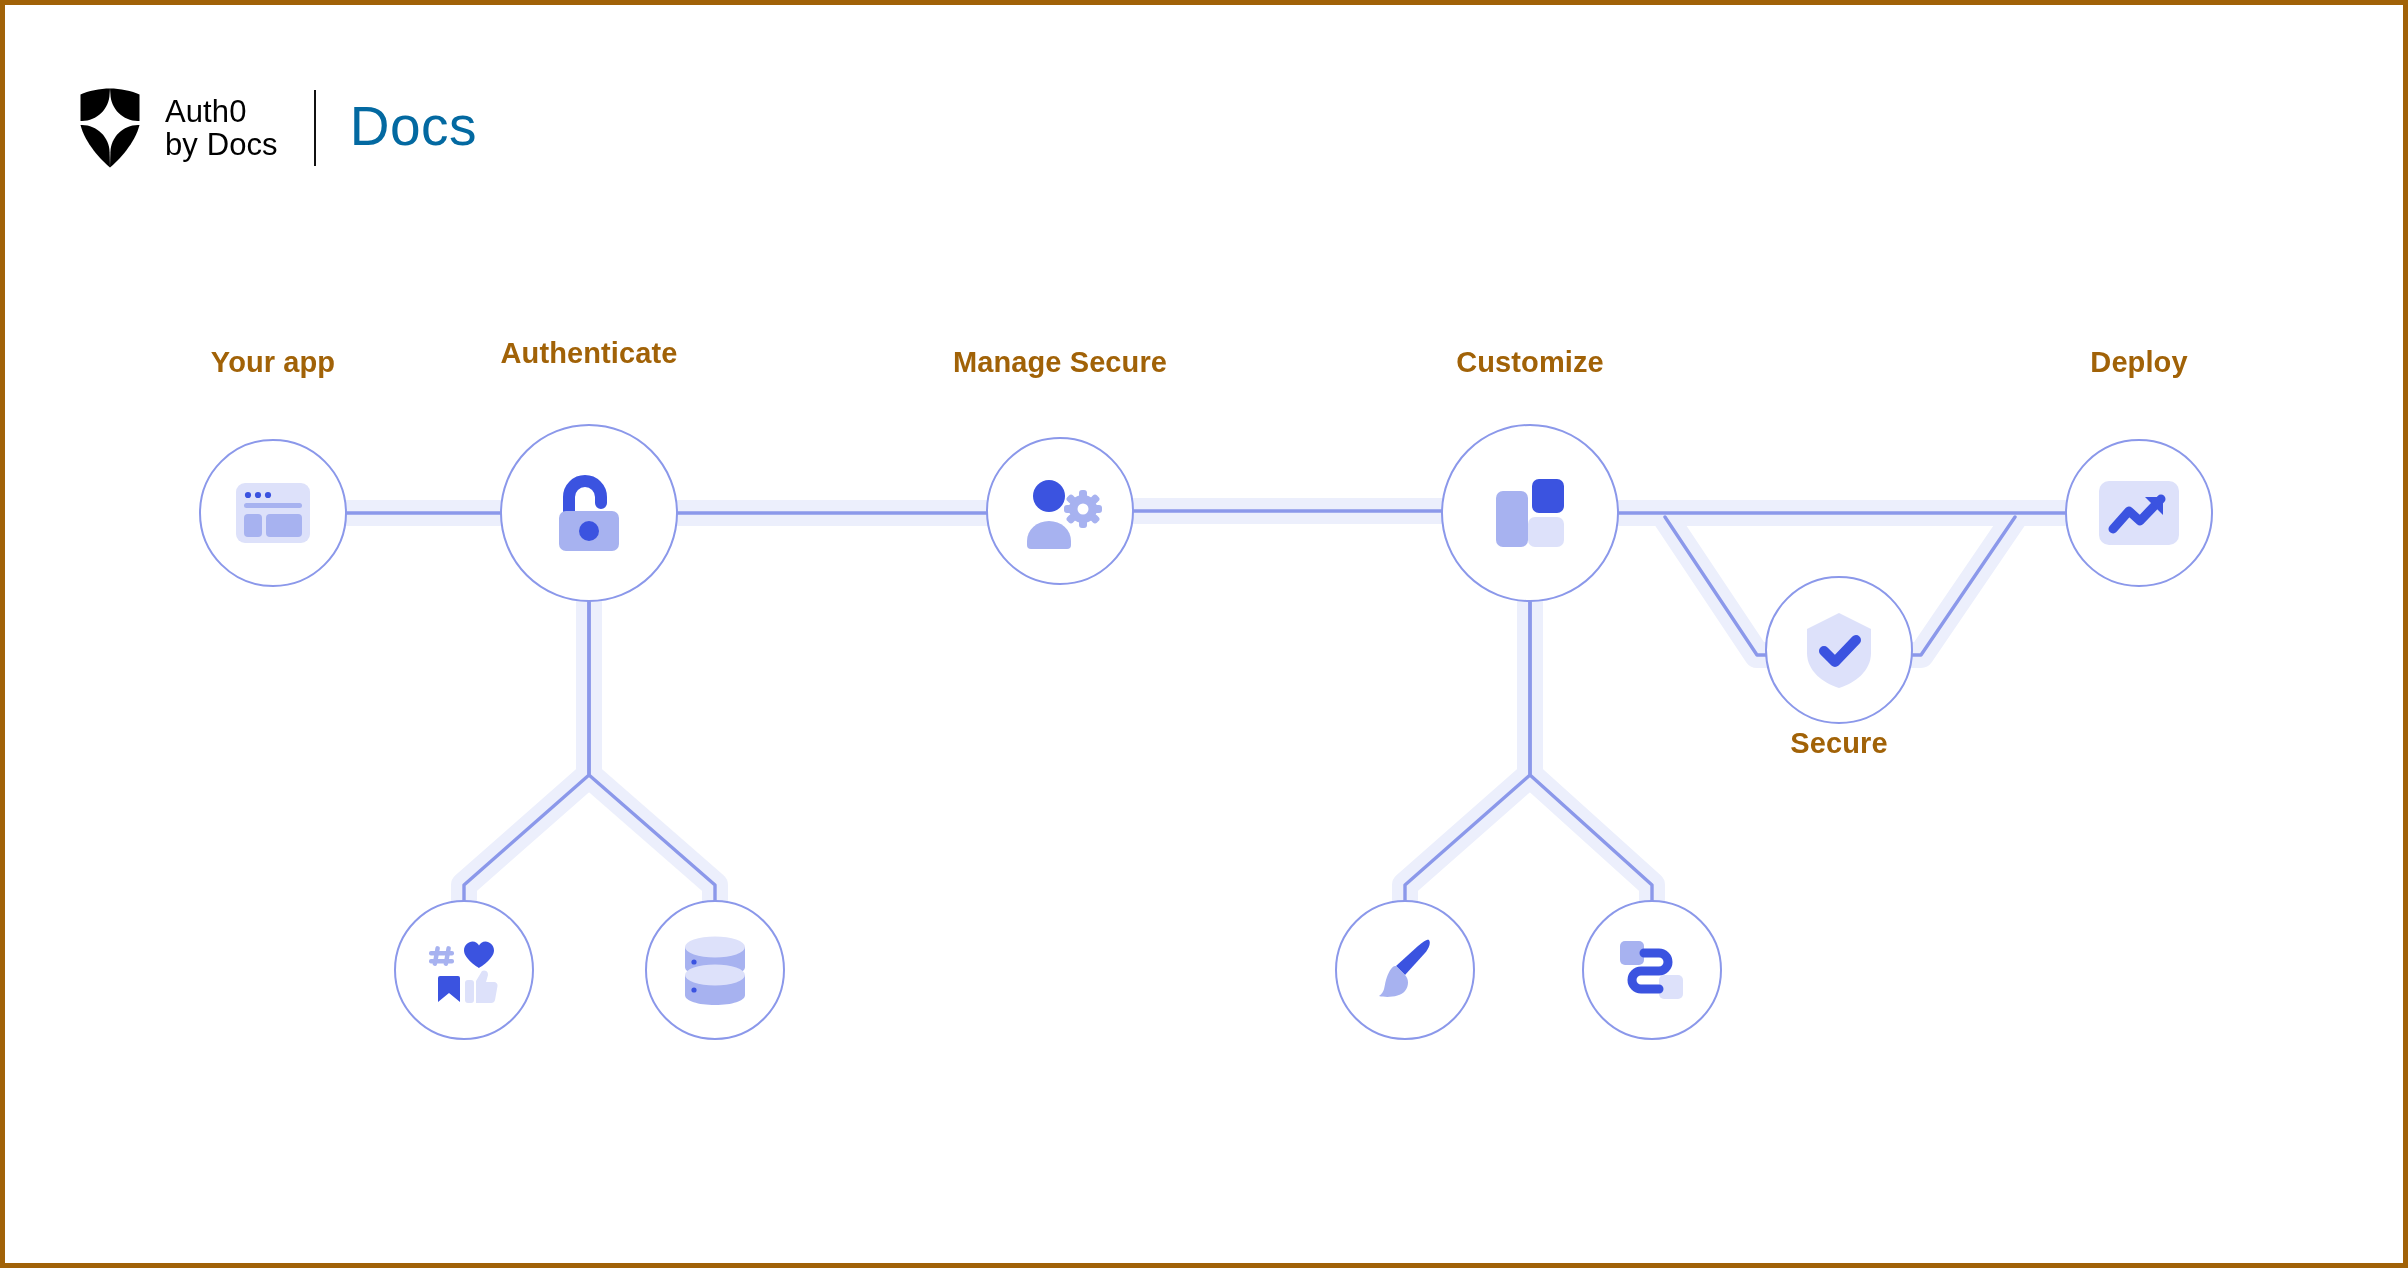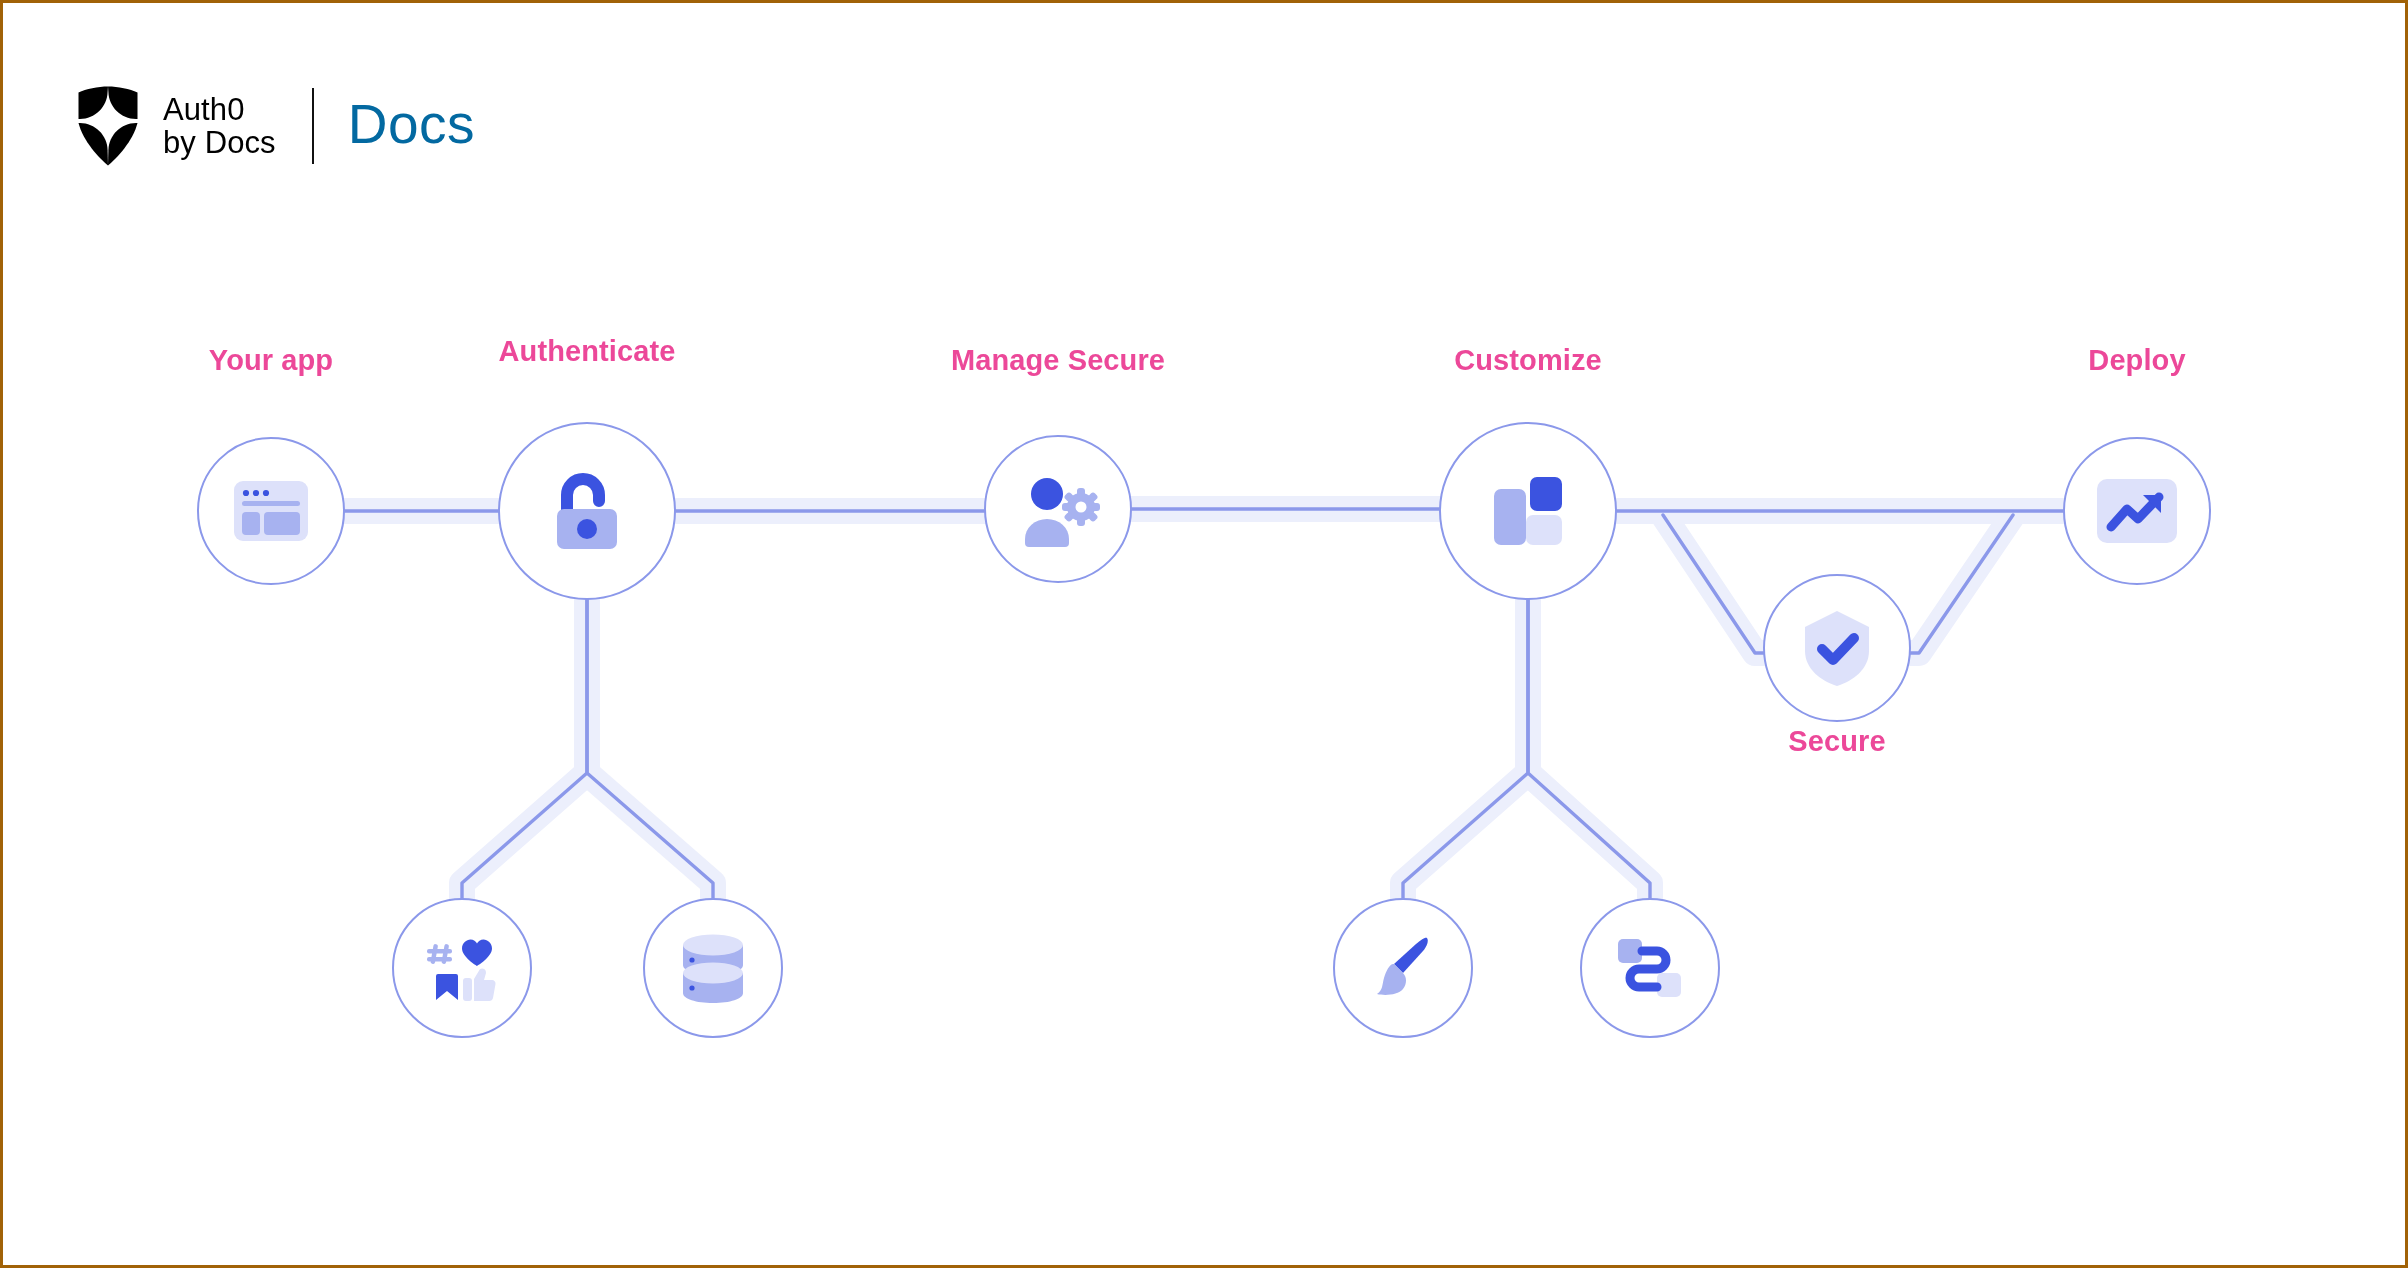--- a/index.html
+++ b/index.html
@@ -22,7 +22,7 @@
     height: 1268px;
     background: #ffffff;
     box-sizing: border-box;
-    border: 3px solid #a16207;
+    border: 5px solid #a16207;
   }
 
   

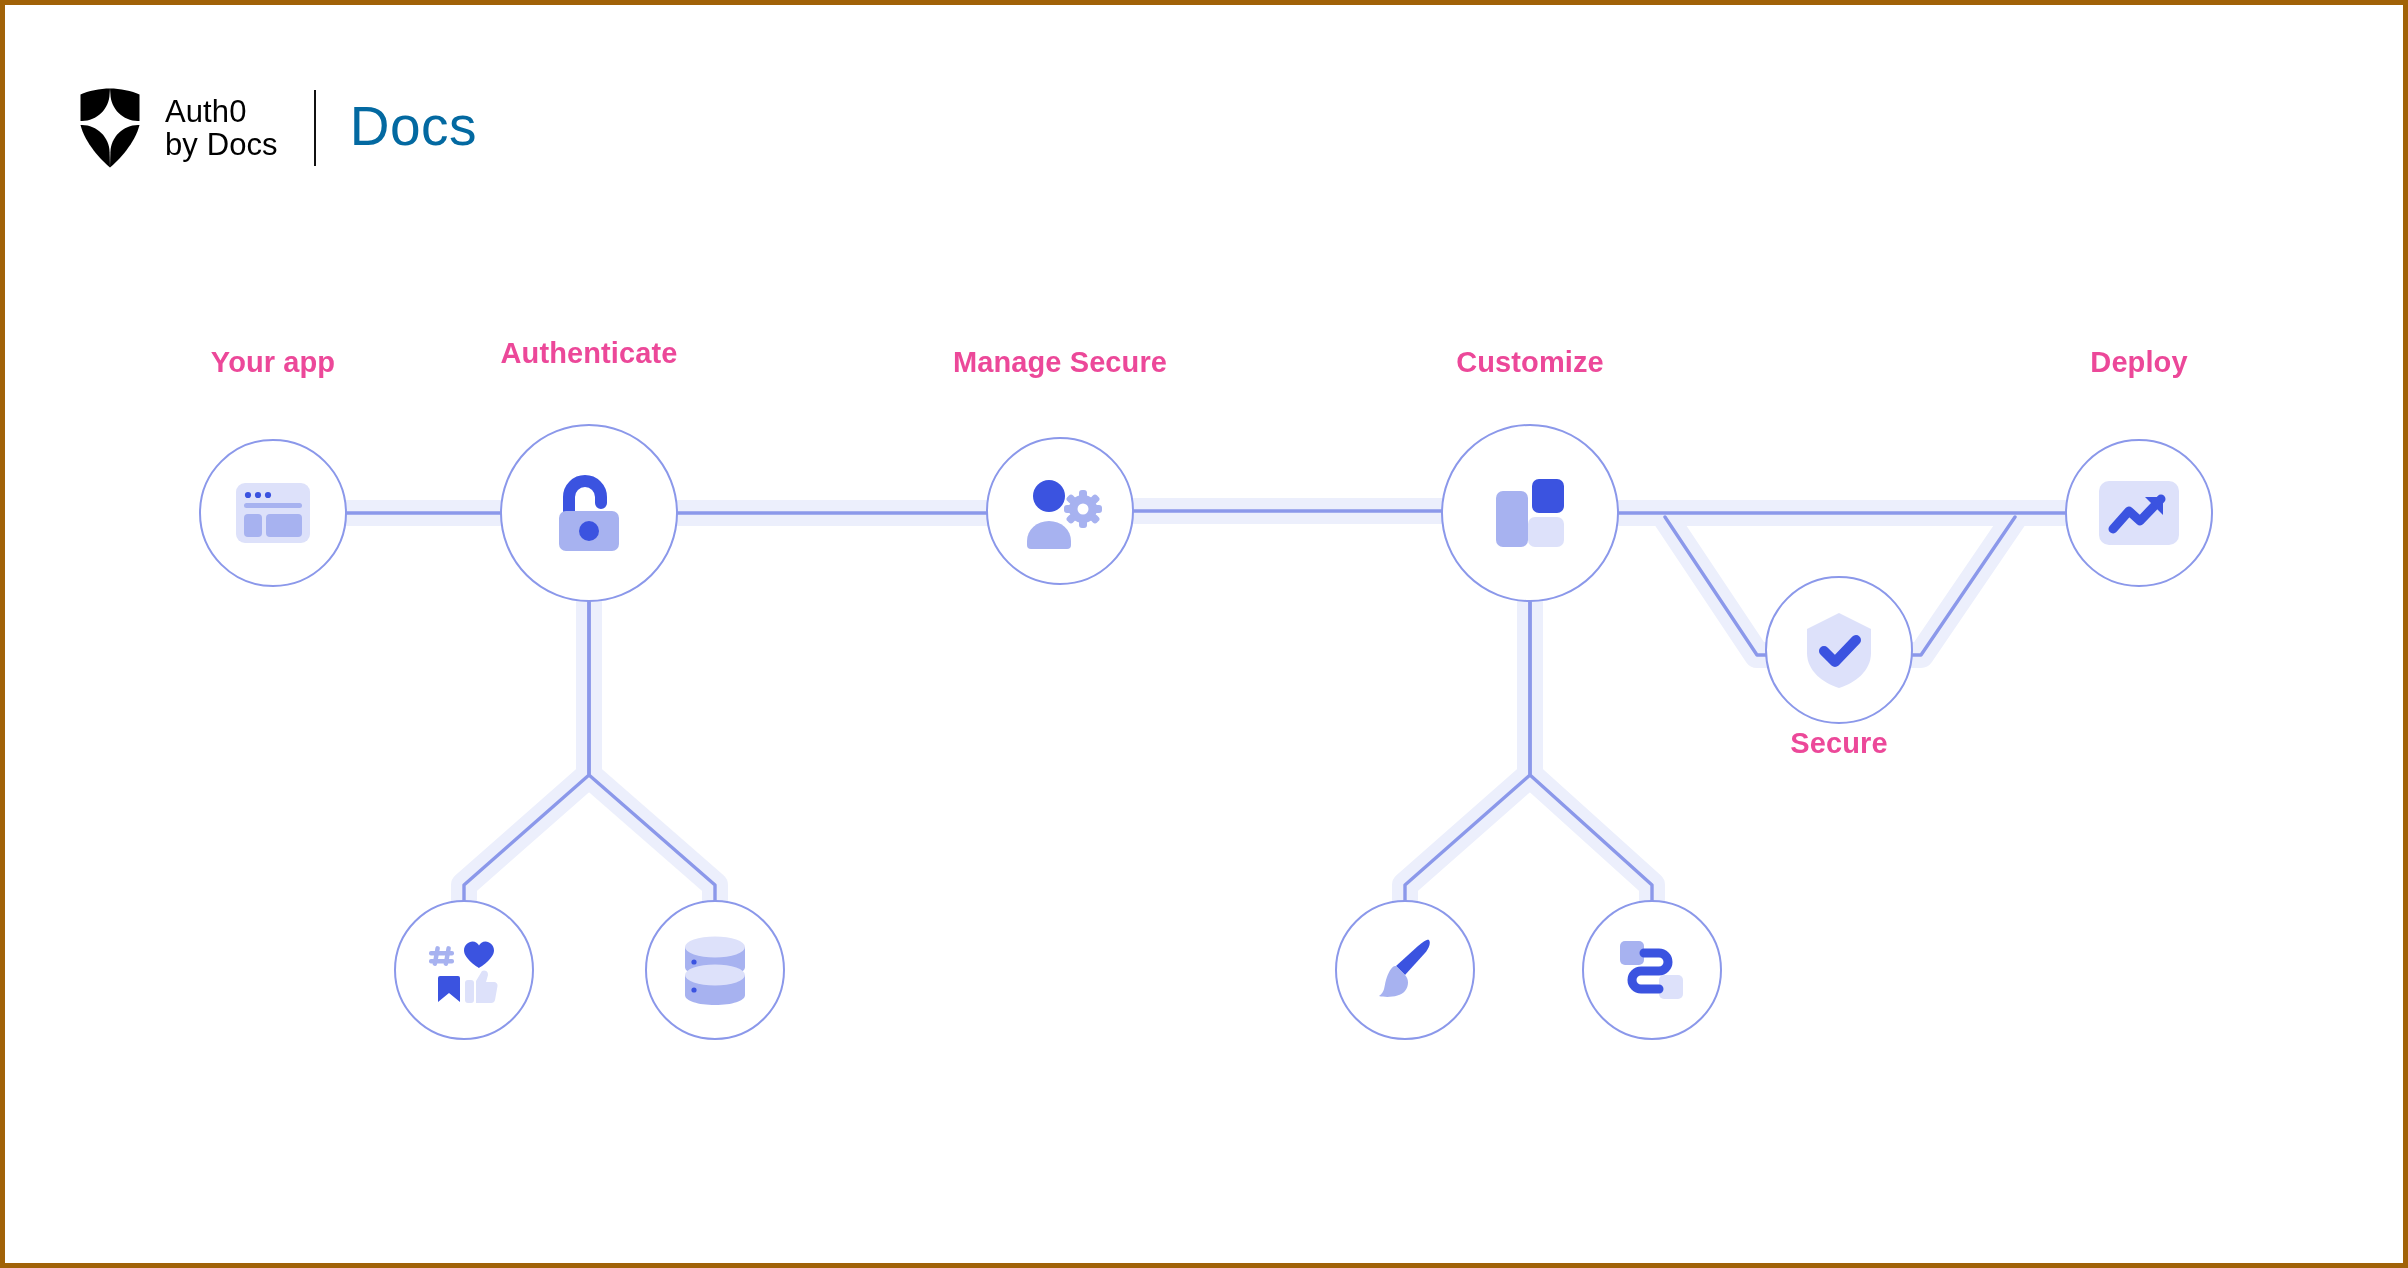--- a/index.html
+++ b/index.html
@@ -107,7 +107,7 @@
     transform: translate(-50%, 0);
     font-size: 29px;
     font-weight: 700;
-    color: #ec4899;
+    color: #a16207;
     white-space: nowrap;
     letter-spacing: 0.1px;
   }

